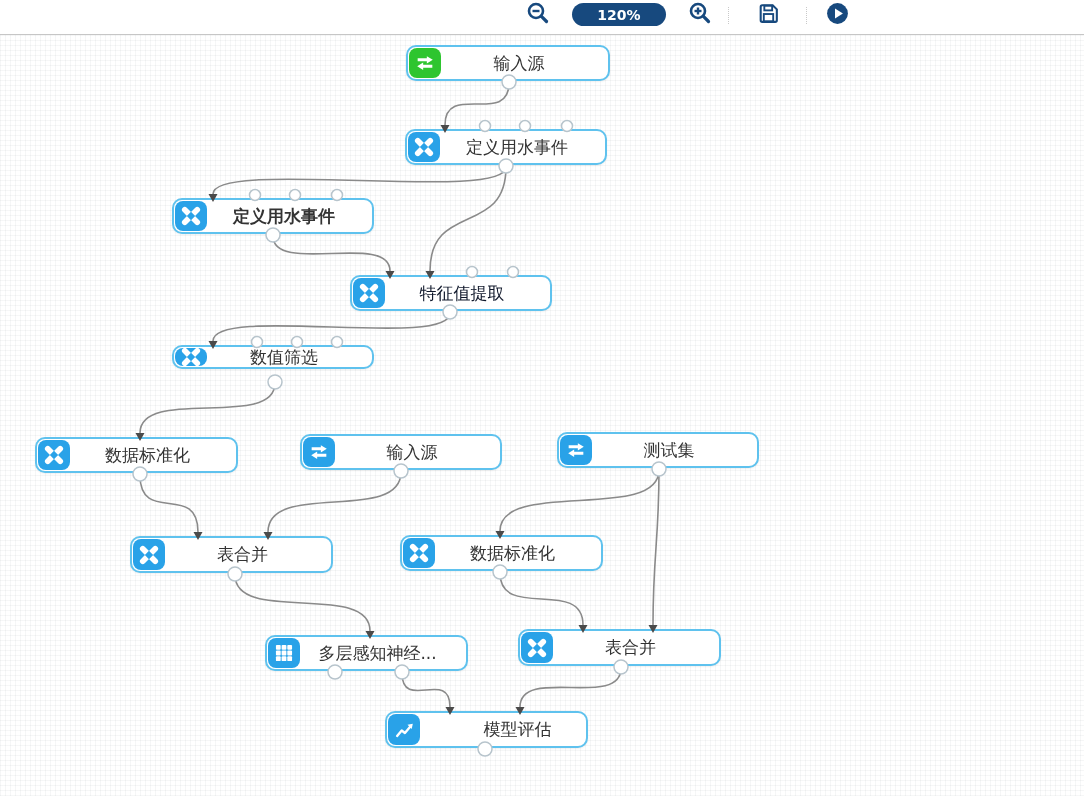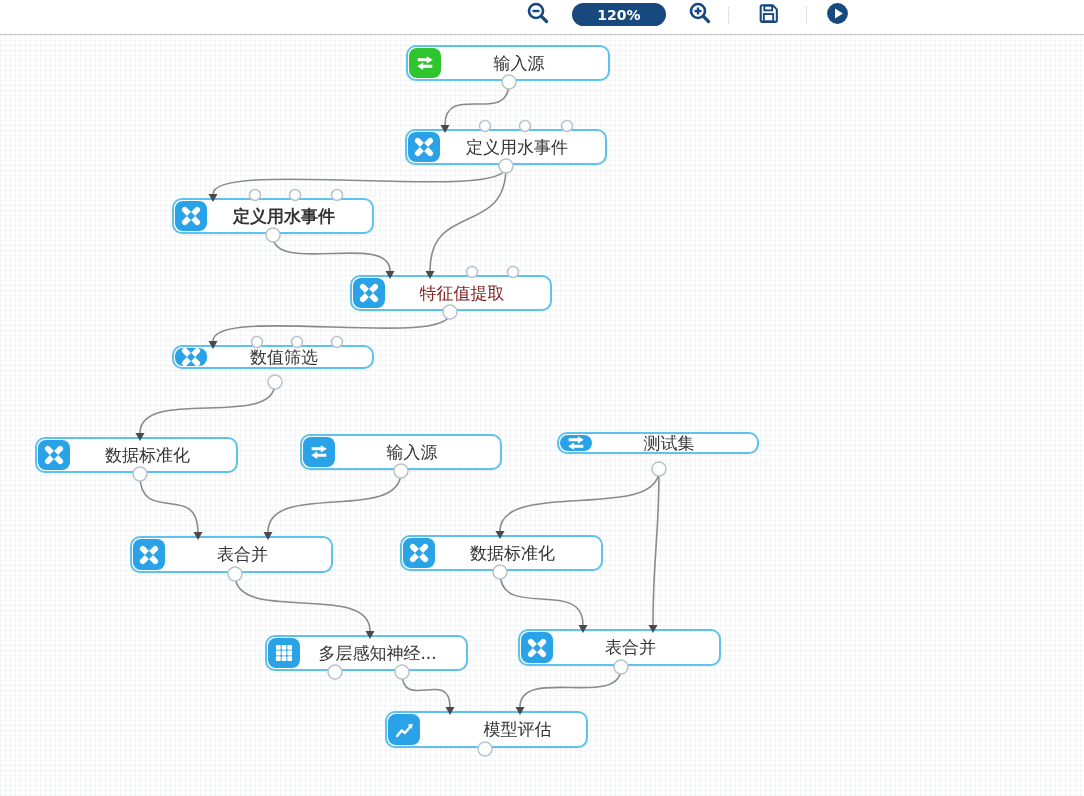--- a/index.html
+++ b/index.html
@@ -142,7 +142,7 @@
               <rect x="8.8" y="8.8" width="6.4" height="6.4" fill="#29a2e8" transform="rotate(45 12 12)"></rect>
             </svg>
           </span>
-    <span class="label" style="color: #7f1d1d;">特征值提取</span>
+    <span class="label" style="color: #0f172a;">特征值提取</span>
   </div>
         <div class="node" style="left: 172px; top: 310px; width: 202px; height: 24px; border-color: rgb(95, 194, 238);">
     <span class="icon" style="background: rgb(41, 162, 232);">

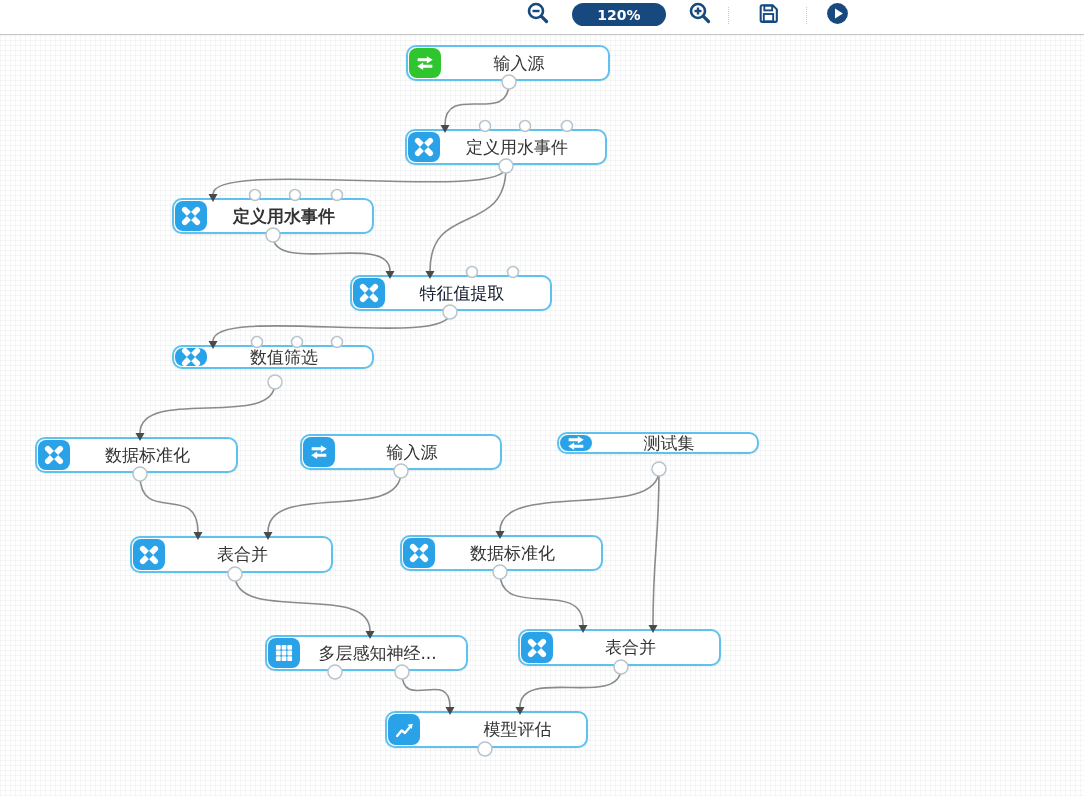--- a/index.html
+++ b/index.html
@@ -177,7 +177,7 @@
           </span>
     <span class="label" style="color: rgb(51, 51, 51);">输入源</span>
   </div>
-        <div class="node" style="left: 557px; top: 397px; width: 202px; height: 22px; border-color: rgb(95, 194, 238);">
+        <div class="node" style="left: 557px; top: 397px; width: 202px; height: 36px; border-color: rgb(95, 194, 238);">
     <span class="icon" style="background: rgb(41, 162, 232);">
             <svg width="22" height="22" viewBox="0 0 24 24">
               <path fill="#fff" d="M4 6.8 H14 V4.5 L20.5 8.5 L14 12.5 V10.2 H4 Z"></path>

